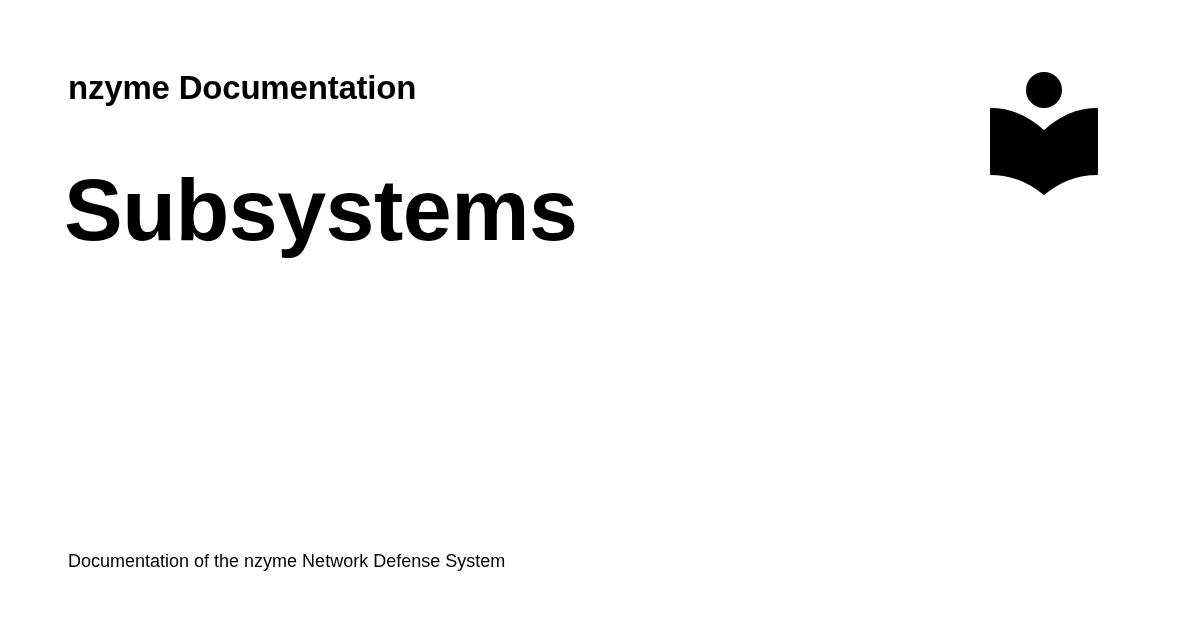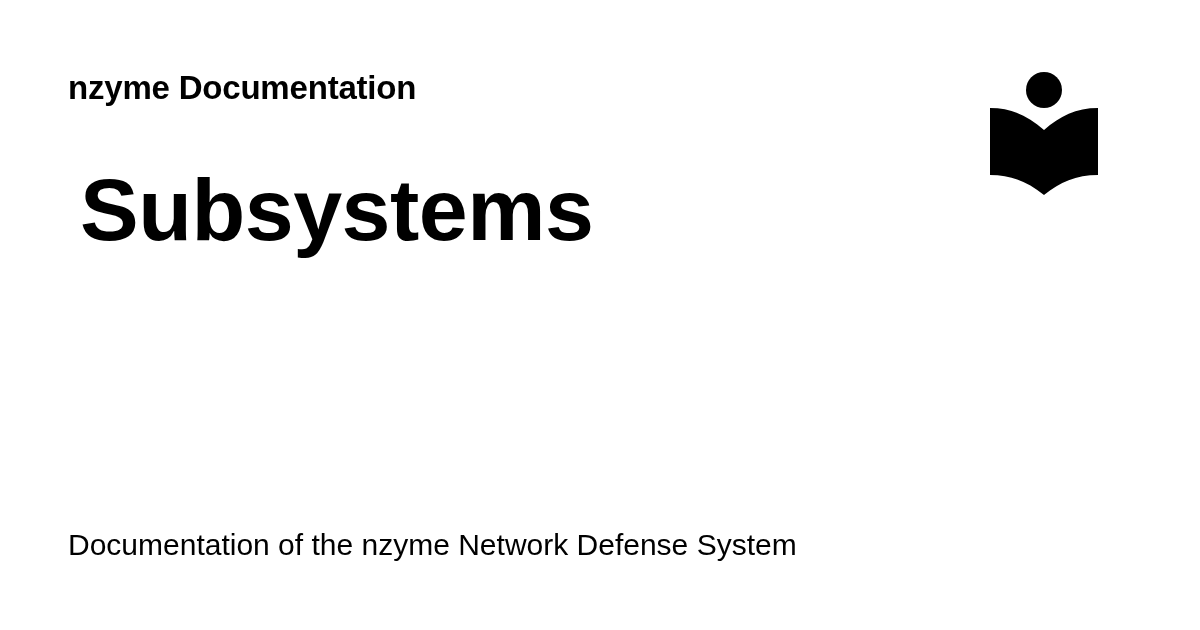--- a/index.html
+++ b/index.html
@@ -30,7 +30,7 @@
     }
     .page-title {
       position: absolute;
-      left: 80px;
+      left: 64px;
       top: 160px;
       font-size: 88px;
       font-weight: 700;

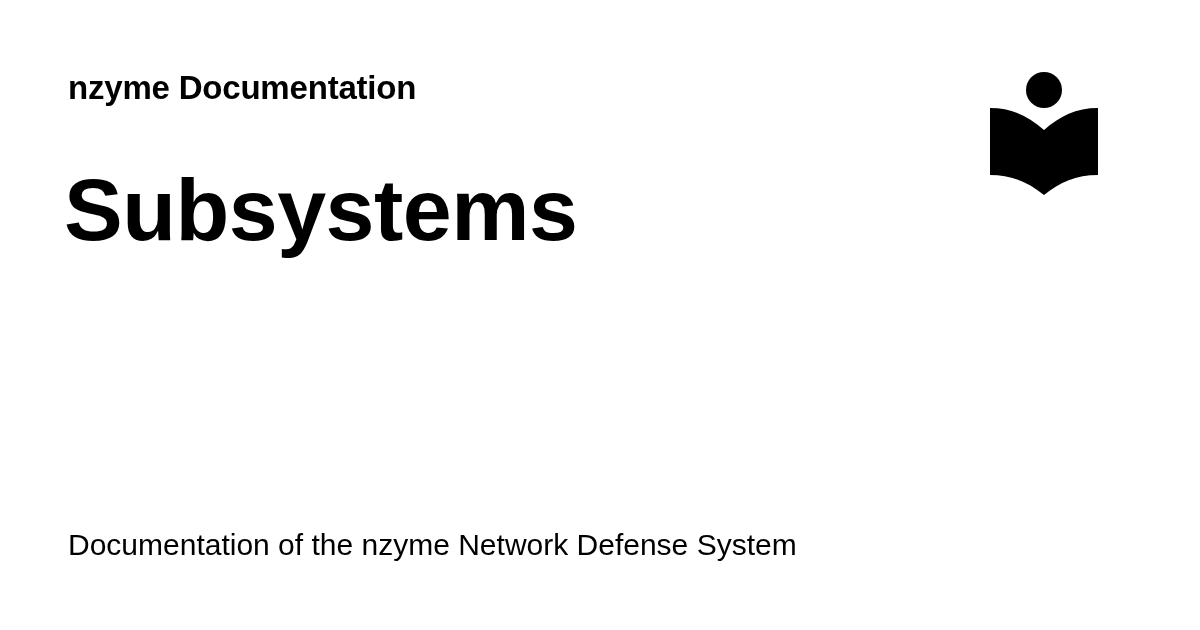--- a/index.html
+++ b/index.html
@@ -41,8 +41,8 @@
     .description {
       position: absolute;
       left: 68px;
-      top: 528px;
-      font-size: 30px;
+      top: 544px;
+      font-size: 18px;
       font-weight: 400;
       line-height: 34px;
       white-space: nowrap;

